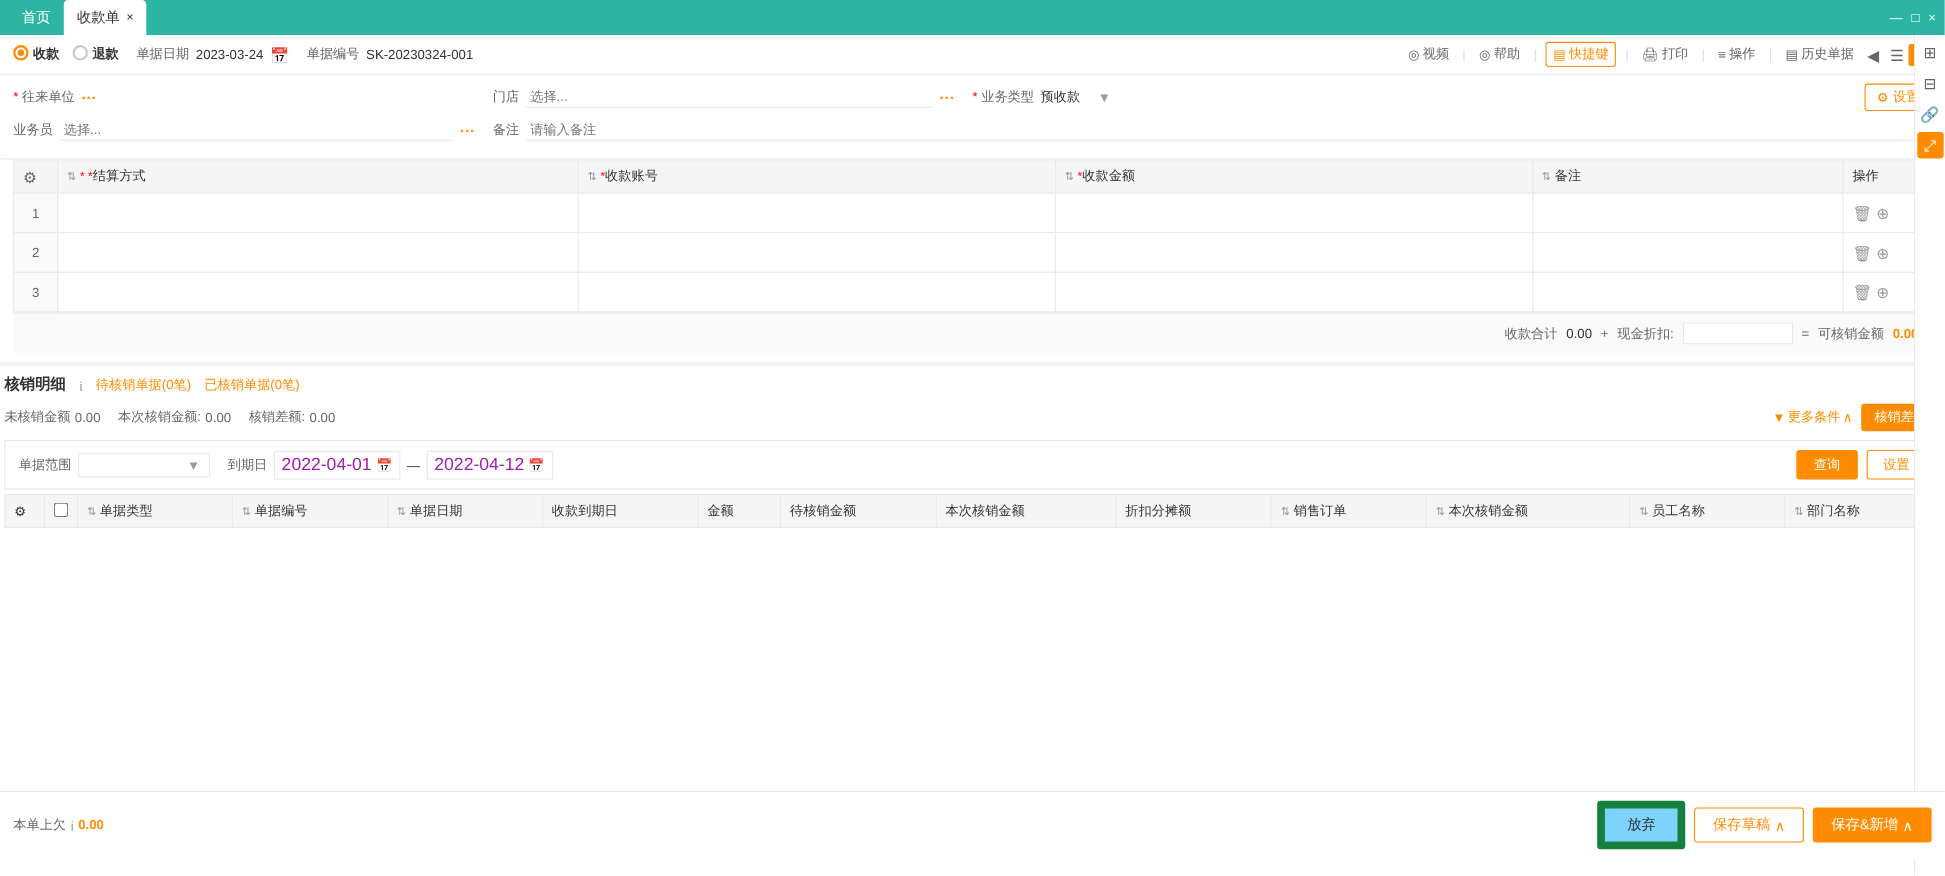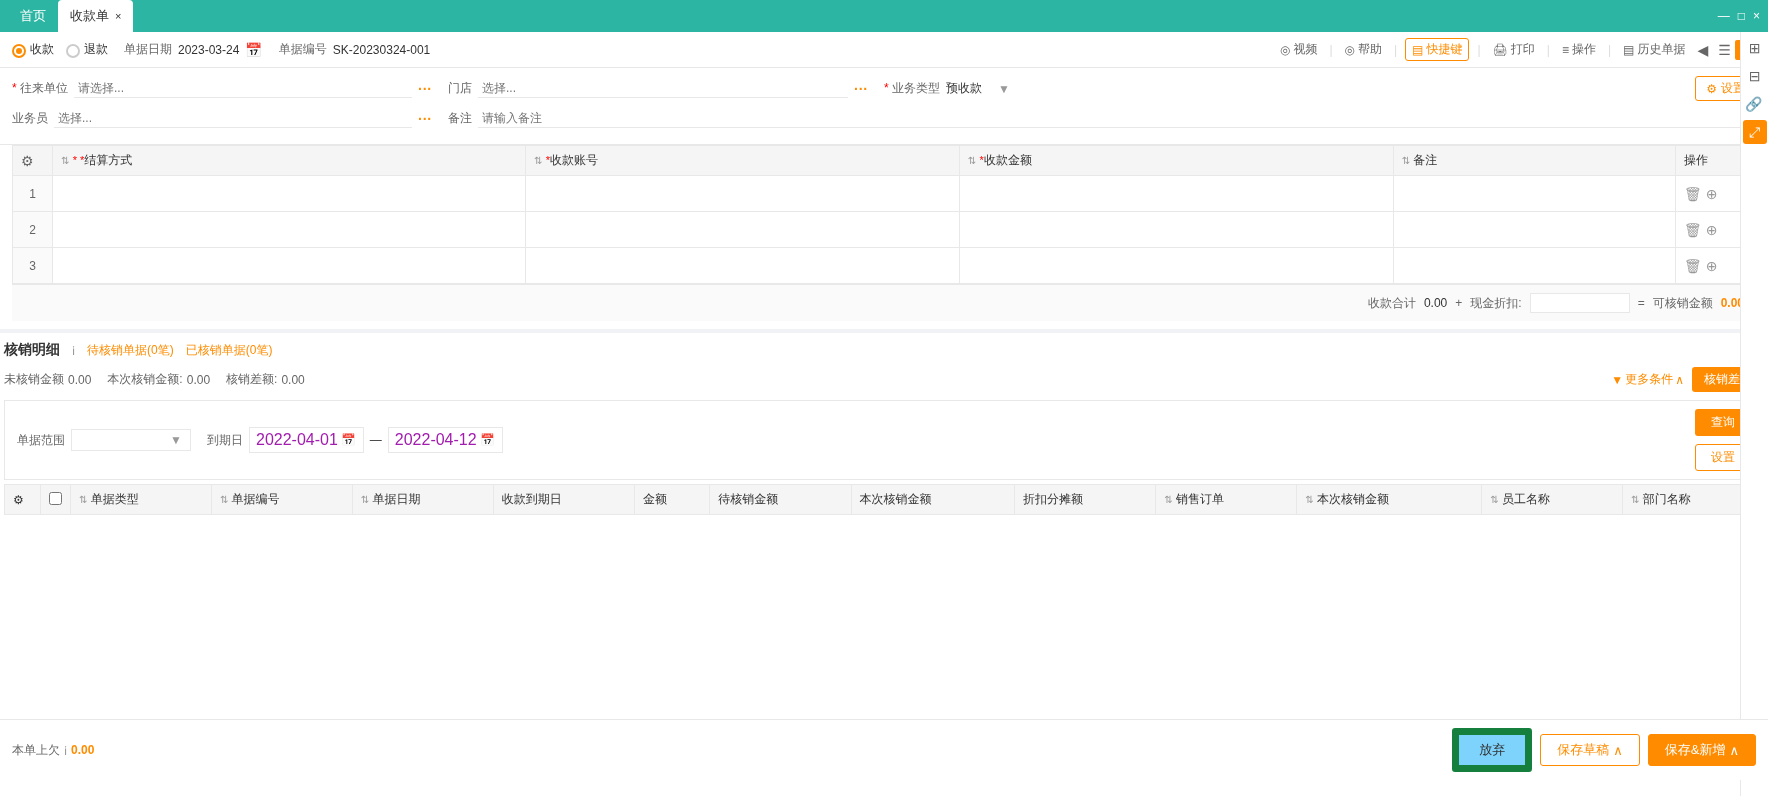--- a/index.html
+++ b/index.html
@@ -69,9 +69,10 @@
     }
     .radio-item {
       display: flex;
-      align-items: flex-end;
+      align-items: flex-start;
       gap: 4px;
       cursor: pointer;
+      font-weight: bold;
     }
     .radio-circle {
       width: 14px;

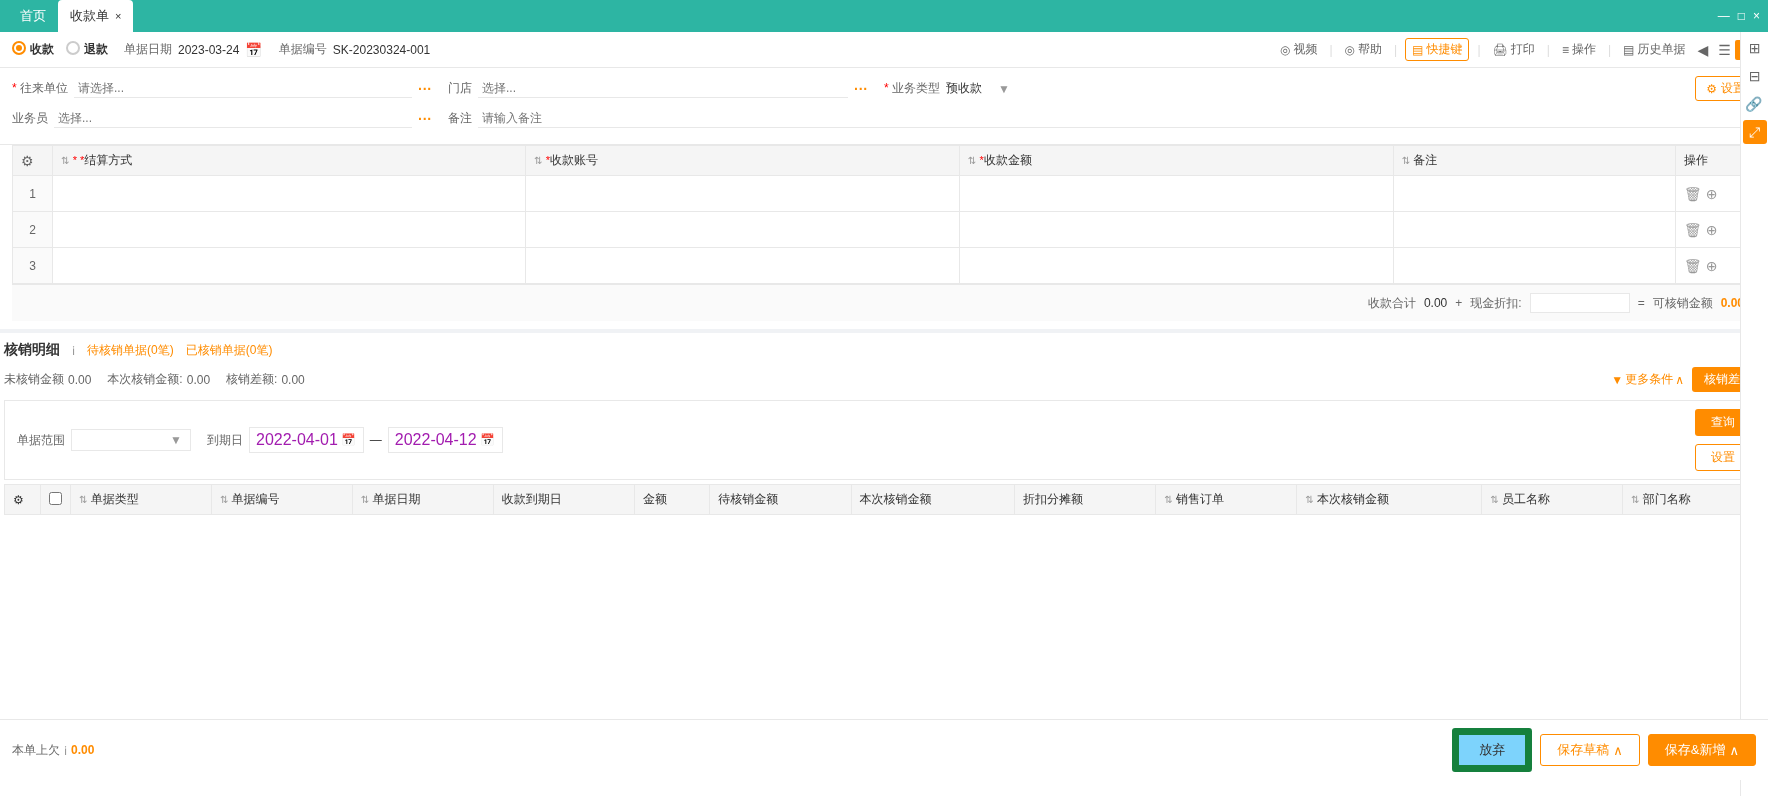--- a/index.html
+++ b/index.html
@@ -646,7 +646,6 @@
 
       <div class="form-field" style="max-width: 420px;">
         <span class="form-label required">往来单位</span>
-        <input class="form-input" type="text" style="width: 260px;" placeholder="请选择...">
         <span class="more-btn">···</span>
       </div>
 

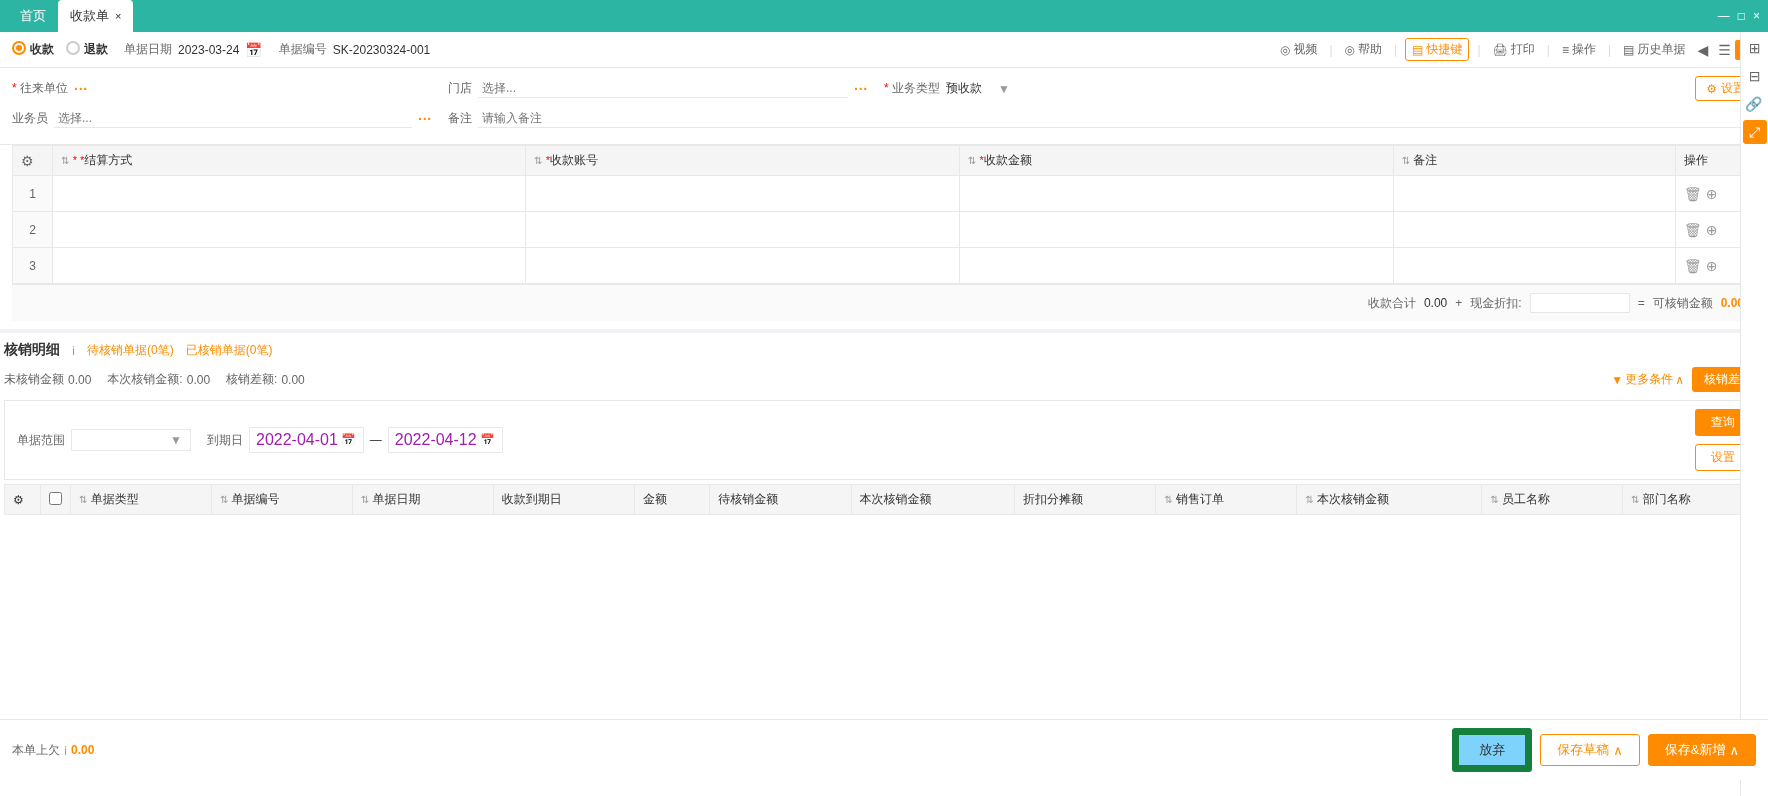--- a/index.html
+++ b/index.html
@@ -816,7 +816,7 @@
           <span class="date-icon">📅</span>
         </div>
       </div>
-      <div style="margin-left:auto; display:flex; gap:8px; flex-direction:column;">
+      <div style="margin-left:auto; display:flex; gap:8px; flex-direction:row;">
         <button class="query-btn">查询</button>
         <button class="settings-btn2">设置</button>
       </div>

